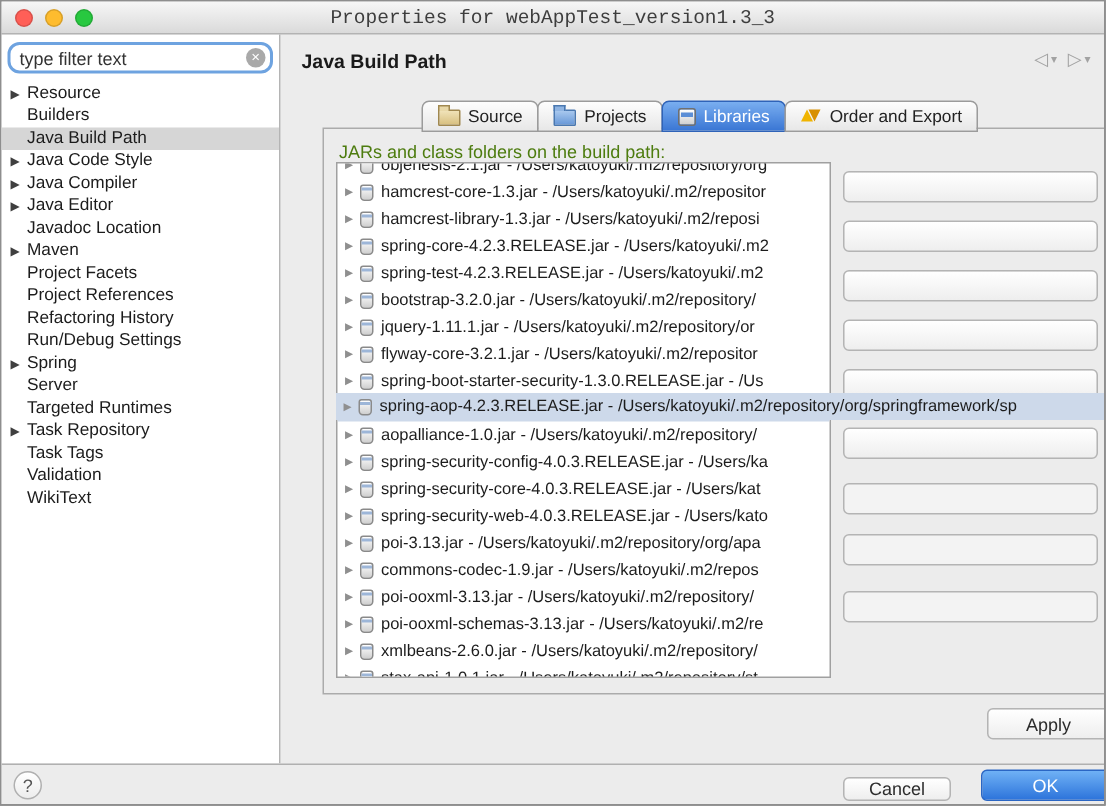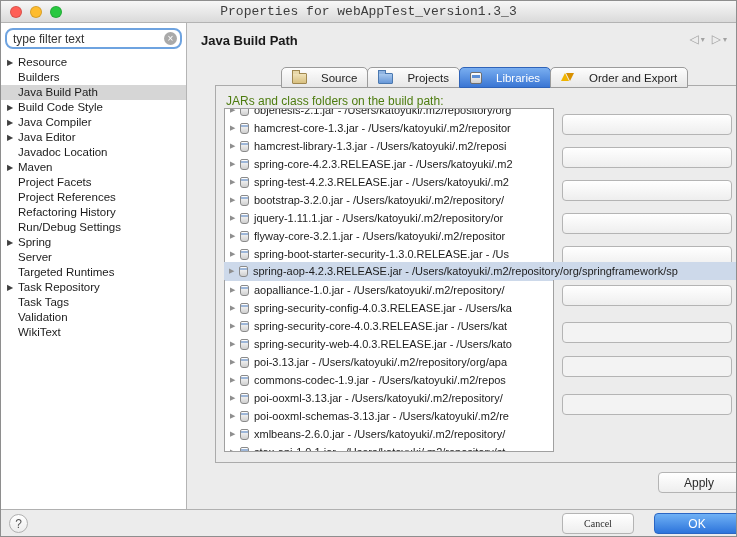--- a/index.html
+++ b/index.html
@@ -51,7 +51,7 @@
 
   .tabs{ position:absolute; top:44px; left:94px; display:flex; z-index:3; }
   .tab{
-    display:flex; align-items:center; gap:14px; height:21px; padding:0 10px;
+    display:flex; align-items:center; gap:5px; height:21px; padding:0 10px;
     border:1px solid #9b9b9b; margin-right:-1px;
     background:linear-gradient(#fdfdfd,#e7e7e7); border-radius:5px 5px 0 0;
     font-size:11.5px; color:#222; white-space:nowrap;

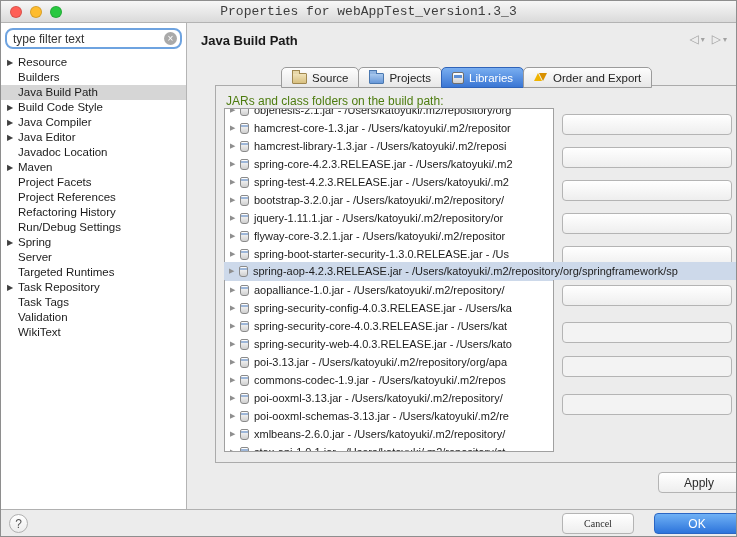--- a/index.html
+++ b/index.html
@@ -176,7 +176,7 @@
           </div>
           <div class="tree-item">
             <span class="arrow"></span>
-            <span class="tlabel">Build Code Style</span>
+            <span class="tlabel">Java Code Style</span>
           </div>
           <div class="tree-item">
             <span class="arrow"></span>

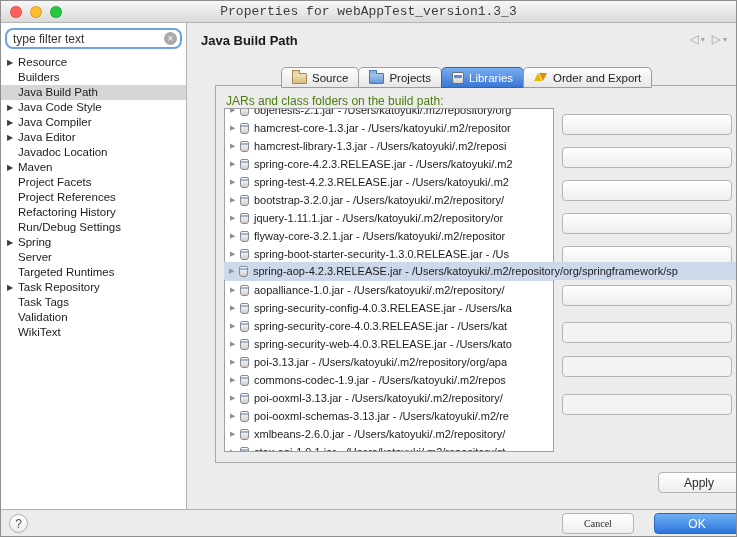--- a/index.html
+++ b/index.html
@@ -128,9 +128,9 @@
     font-size:12px; color:#555; text-align:center; line-height:18px;
   }
   .cancel-btn{
-    position:absolute; right:102px; bottom:4px; width:72px; height:21px;
+    position:absolute; right:102px; bottom:4px; width:72px; height:16px;
     border:1px solid #b4b4b4; border-radius:4px; background:linear-gradient(#ffffff,#eeeeee);
-    font-size:10px; color:#2c2c2c; font-family:Liberation Serif, serif;
+    font-size:12px; color:#2c2c2c; font-family:Liberation Sans, sans-serif;
   }
   .ok-btn{
     position:absolute; right:-4px; bottom:4px; width:86px; height:21px;

